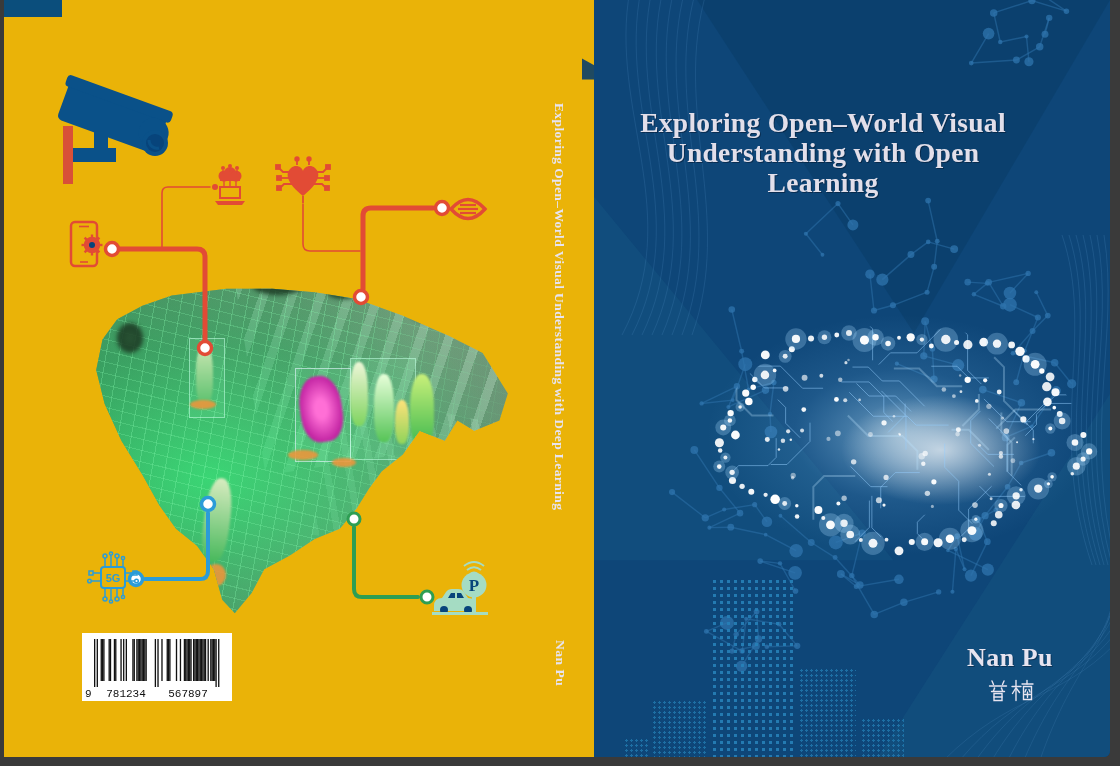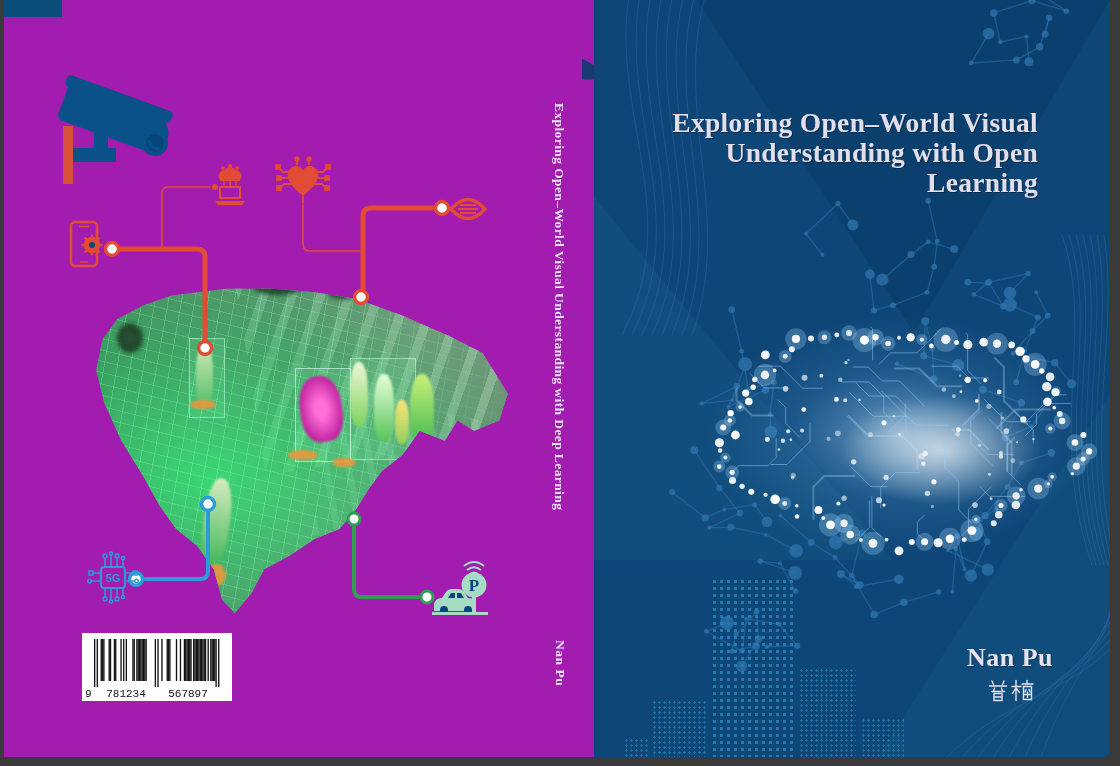--- a/index.html
+++ b/index.html
@@ -48,7 +48,7 @@
      clip-path:polygon(100% 52%,100% 100%,55% 100%);}
   .spine-tri{left:578px;top:56px;width:38px;height:26px;background:#0A3E6C;opacity:.9;
      clip-path:polygon(0 10%,100% 90%,0 90%);}
-  .title{left:14px;top:108px;width:430px;text-align:right;color:#E2DFEA;
+  .title{left:14px;top:108px;width:430px;text-align:center;color:#E2DFEA;
      font-weight:700;font-size:27.5px;line-height:30px;letter-spacing:.3px;
      text-shadow:1px 1px 0 rgba(8,25,50,.55);}
   .author{left:316px;top:643px;width:200px;text-align:center;color:#E7E4F0;

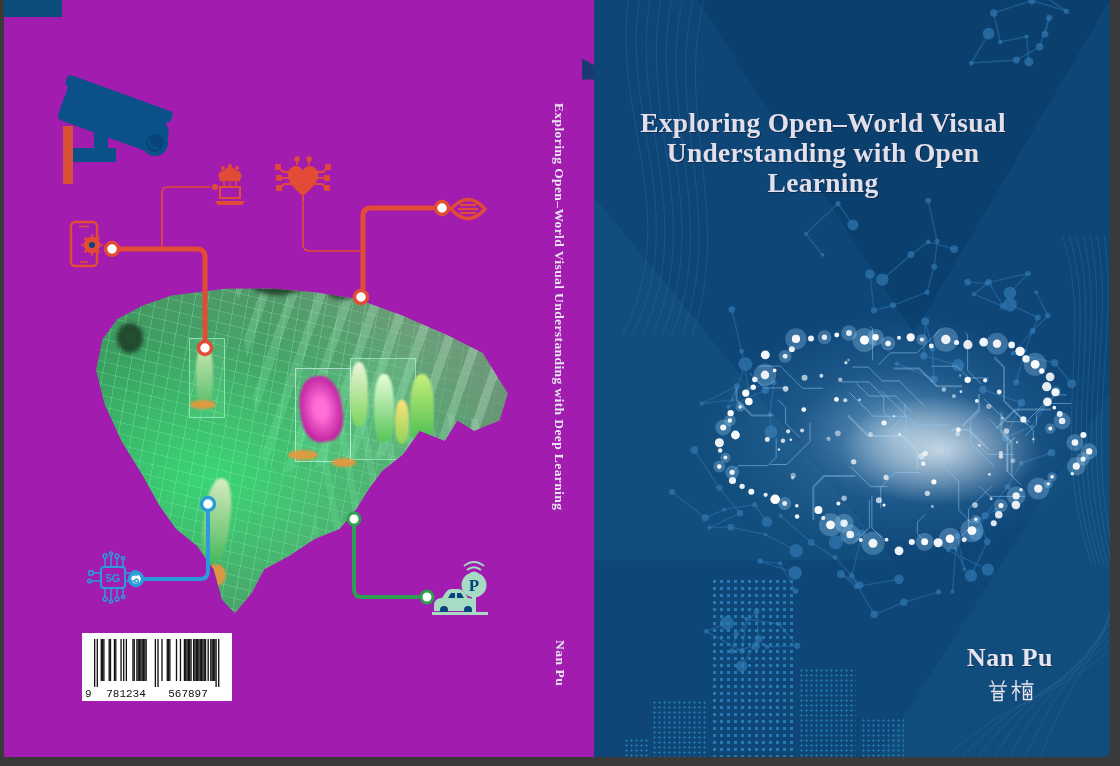--- a/index.html
+++ b/index.html
@@ -9,7 +9,7 @@
          border-radius:0 0 6px 0;background:#07447B;}
   .abs{position:absolute;}
   
-  .back{position:absolute;left:0;top:0;width:590px;height:757px;background:#a21caf;overflow:hidden;}
+  .back{position:absolute;left:0;top:0;width:590px;height:757px;background:#eab308;overflow:hidden;}
   .teal-corner{left:0;top:0;width:58px;height:17px;background:#0B4E7C;}
   
   .scene{left:88px;top:282px;width:420px;height:338px;

